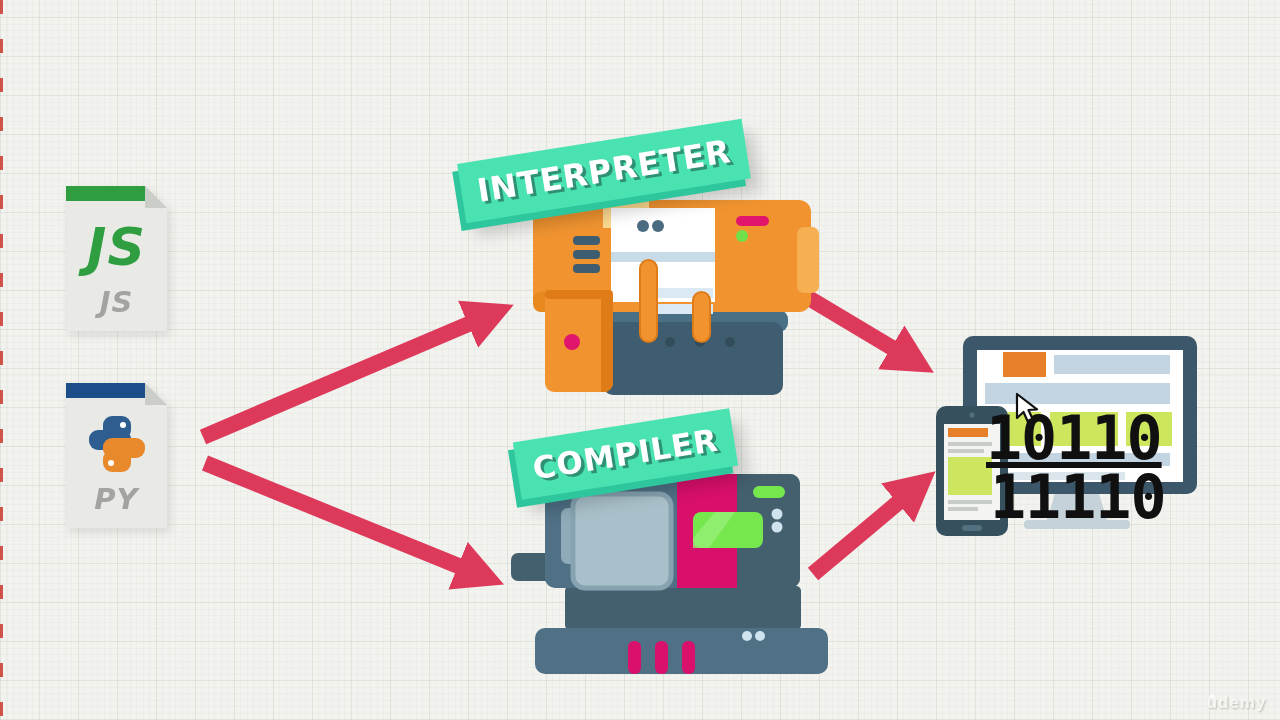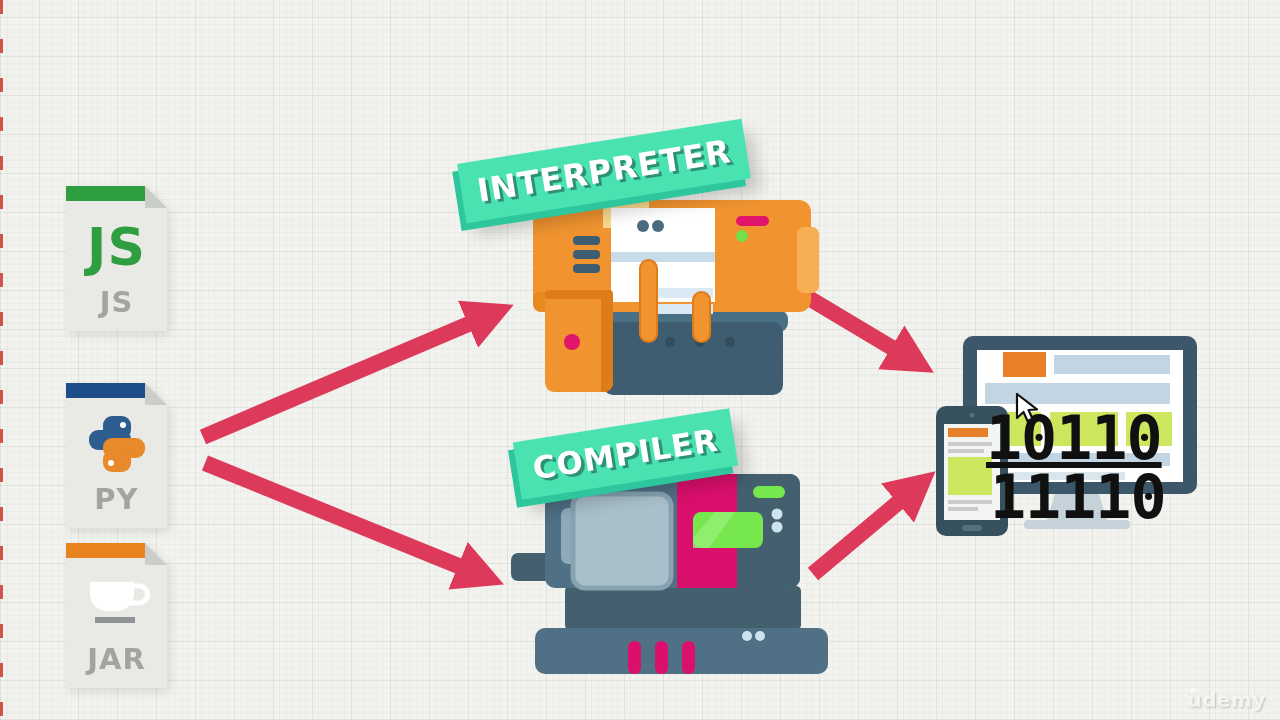--- a/index.html
+++ b/index.html
@@ -19,7 +19,7 @@
     opacity:.85;
   }
   
-  .doc{position:absolute;width:101px;height:145px;filter:drop-shadow(3px 4px 5px rgba(0,0,0,0.10));z-index:6;}
+  .doc{position:absolute;width:101px;height:145px;filter:drop-shadow(3px 4px 5px rgba(0,0,0,0.10));z-index:6;font-style:italic;}
   .doc-body{position:absolute;inset:0;background:#e9eae6;
     clip-path:polygon(0 0, calc(100% - 22px) 0, 100% 22px, 100% 100%, 0 100%);}
   .doc-fold{position:absolute;top:0;left:79px;width:22px;height:22px;background:#cbcec8;

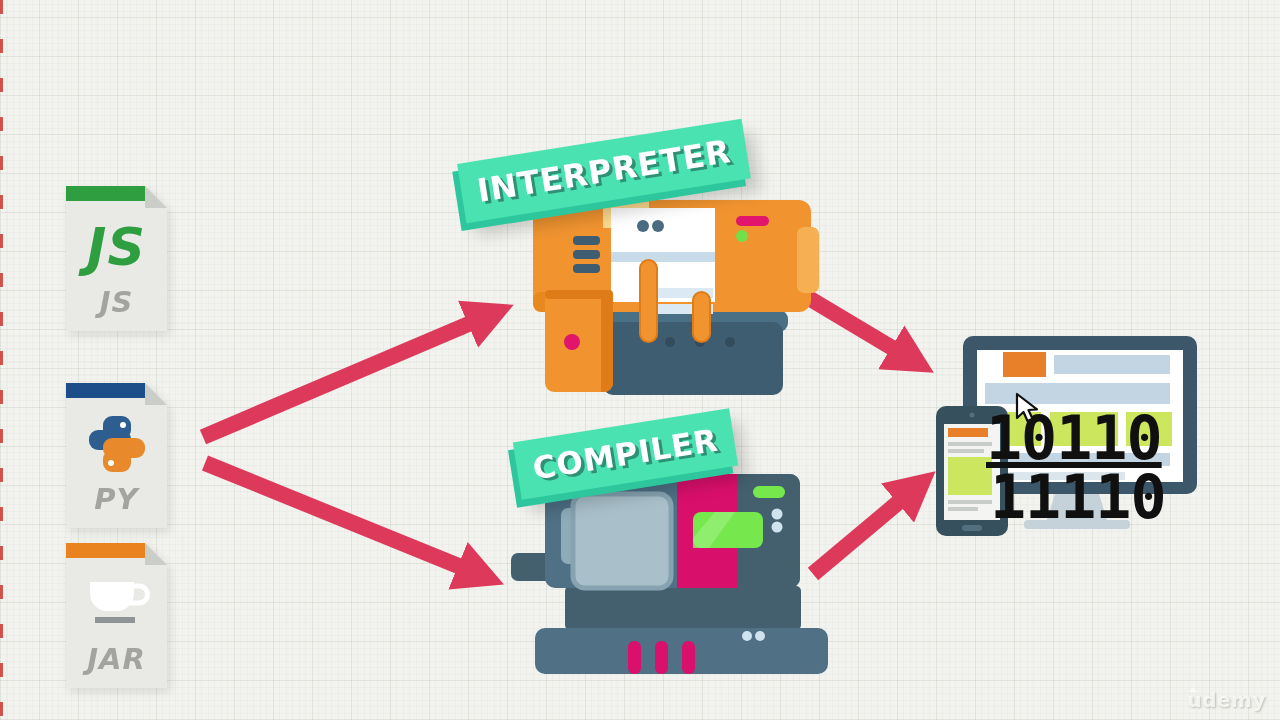--- a/index.html
+++ b/index.html
@@ -108,19 +108,6 @@
     <div class="doc-ext">PY</div>
   </div>
 
-  <div class="doc" id="doc-jar">
-    <div class="doc-body"></div>
-    <div class="doc-fold"></div>
-    <div class="doc-bar jar"></div>
-    <div class="doc-icon">
-      <svg width="70" height="56" viewBox="0 0 70 56">
-        <path d="M8,6 h44 v12 a17,17 0 0 1 -17,17 h-10 a17,17 0 0 1 -17,-17 z" fill="#fff"></path>
-        <path d="M52,10 h5 a8.5,8.5 0 0 1 0,17 h-9" stroke="#fff" stroke-width="5" fill="none"></path>
-        <rect x="13" y="41" width="40" height="6" fill="#8f9496"></rect>
-      </svg>
-    </div>
-    <div class="doc-ext">JAR</div>
-  </div>
 
   <svg id="machine-interpreter" class="abs" width="295" height="206" viewBox="0 0 295 206">
     <rect x="75" y="118" width="188" height="22" rx="9" fill="#4a7086"></rect>

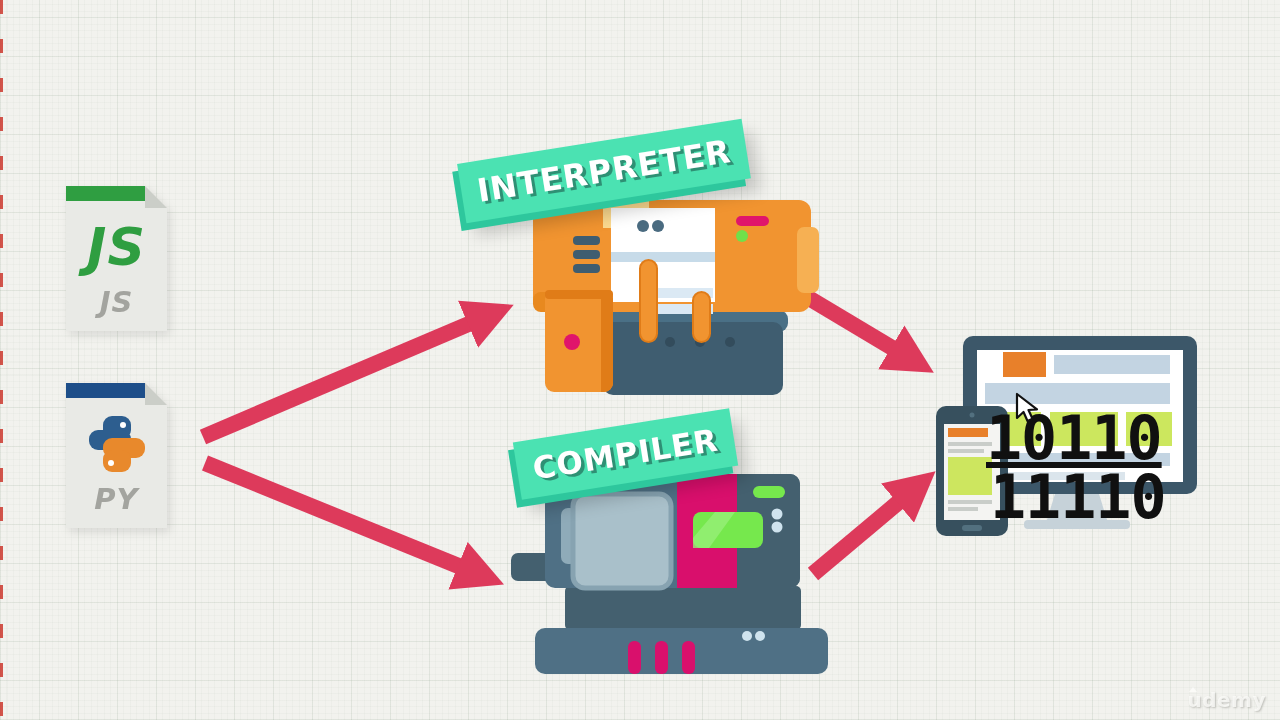--- a/index.html
+++ b/index.html
@@ -59,7 +59,7 @@
   
   #cursor{left:1013px;top:392px;z-index:25;}
   .watermark{position:absolute;right:14px;bottom:8px;z-index:26;
-    font-size:20px;font-weight:bold;color:rgba(252,252,250,0.8);
+    font-size:15px;font-weight:bold;color:rgba(252,252,250,0.8);
     text-shadow:1px 1px 2px rgba(130,130,125,0.45);letter-spacing:0.5px;margin-top:20px;}
   .watermark::before{content:"";position:absolute;left:1px;top:-5px;
     border:4px solid transparent;border-bottom:5px solid rgba(252,252,250,0.8);}

